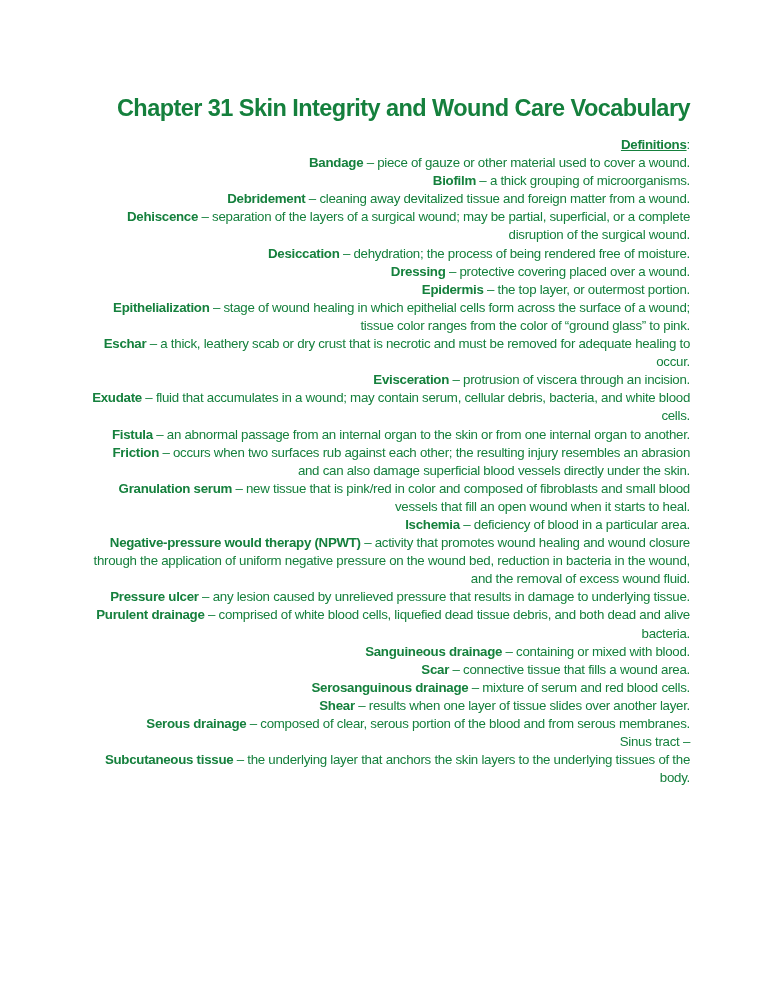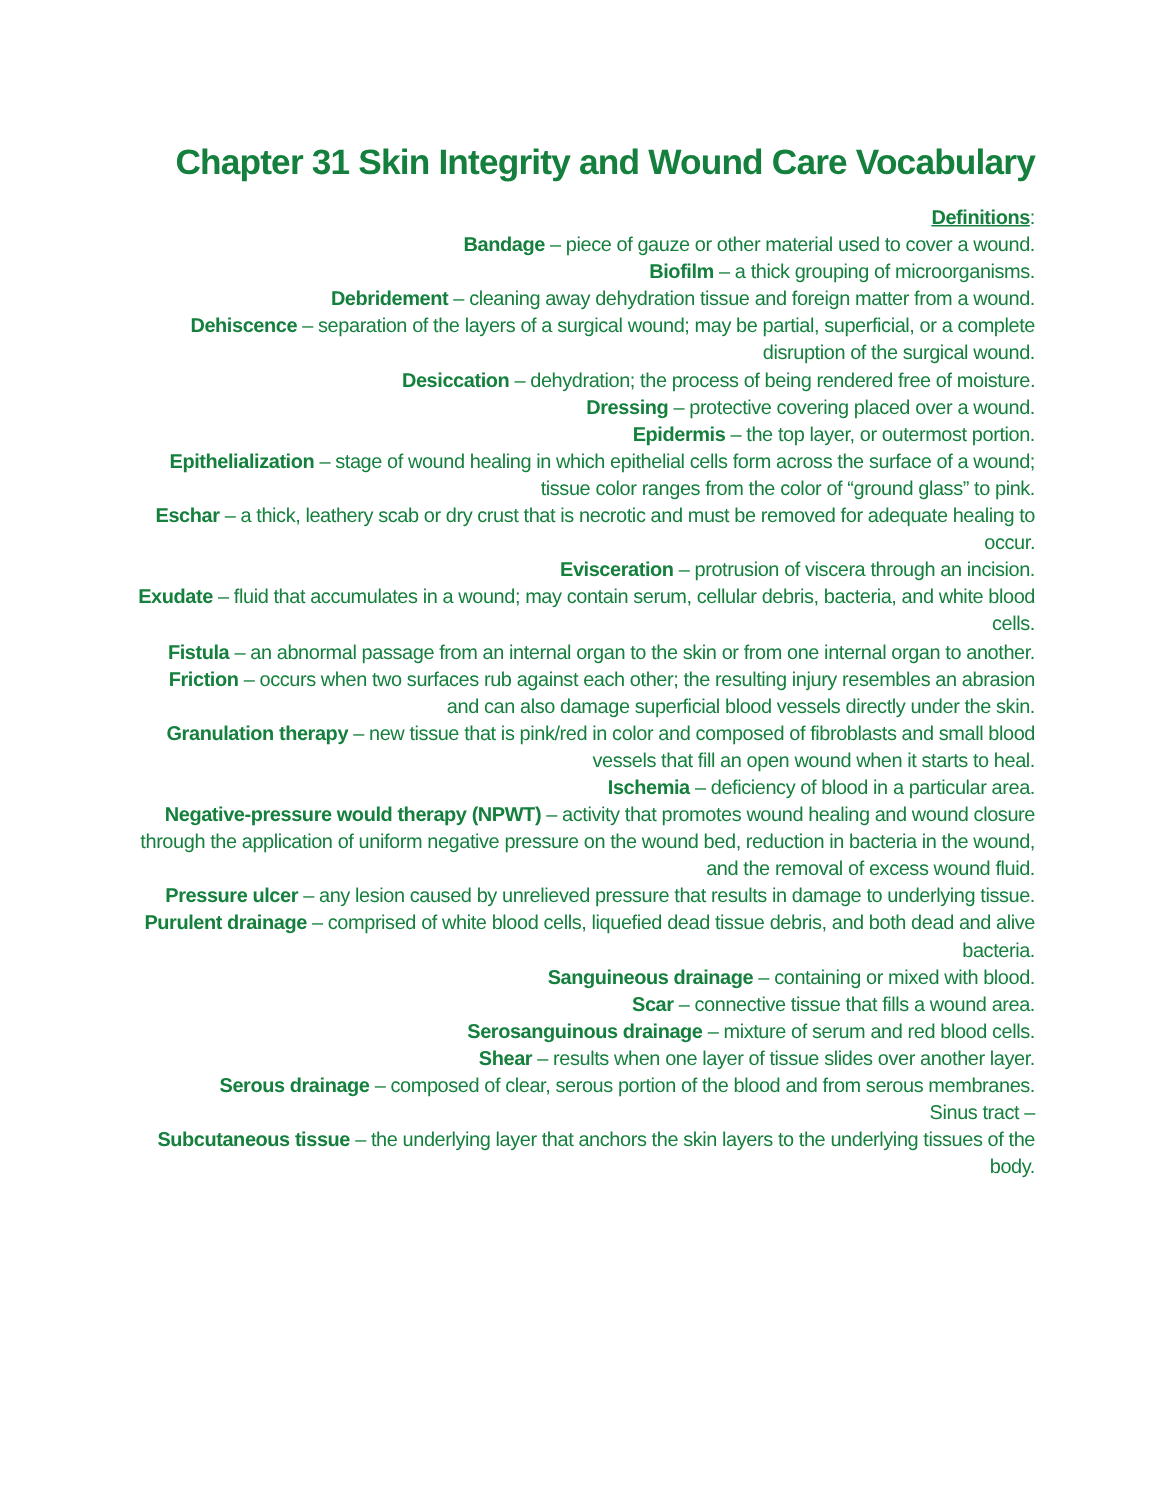--- a/index.html
+++ b/index.html
@@ -32,7 +32,7 @@
     <div id="entries">
         <p class="entry"><span class="term">Bandage</span><span> – </span><span>piece of gauze or other material used to cover a wound.</span></p>
         <p class="entry"><span class="term">Biofilm</span><span> – </span><span>a thick grouping of microorganisms.</span></p>
-        <p class="entry"><span class="term">Debridement</span><span> – </span><span>cleaning away dehydration tissue and foreign matter from a wound.</span></p>
+        <p class="entry"><span class="term">Debridement</span><span> – </span><span>cleaning away devitalized tissue and foreign matter from a wound.</span></p>
         <p class="entry"><span class="term">Dehiscence</span><span> – </span><span>separation of the layers of a surgical wound; may be partial, superficial, or a complete disruption of the surgical wound.</span></p>
         <p class="entry"><span class="term">Desiccation</span><span> – </span><span>dehydration; the process of being rendered free of moisture.</span></p>
         <p class="entry"><span class="term">Dressing</span><span> – </span><span>protective covering placed over a wound.</span></p>

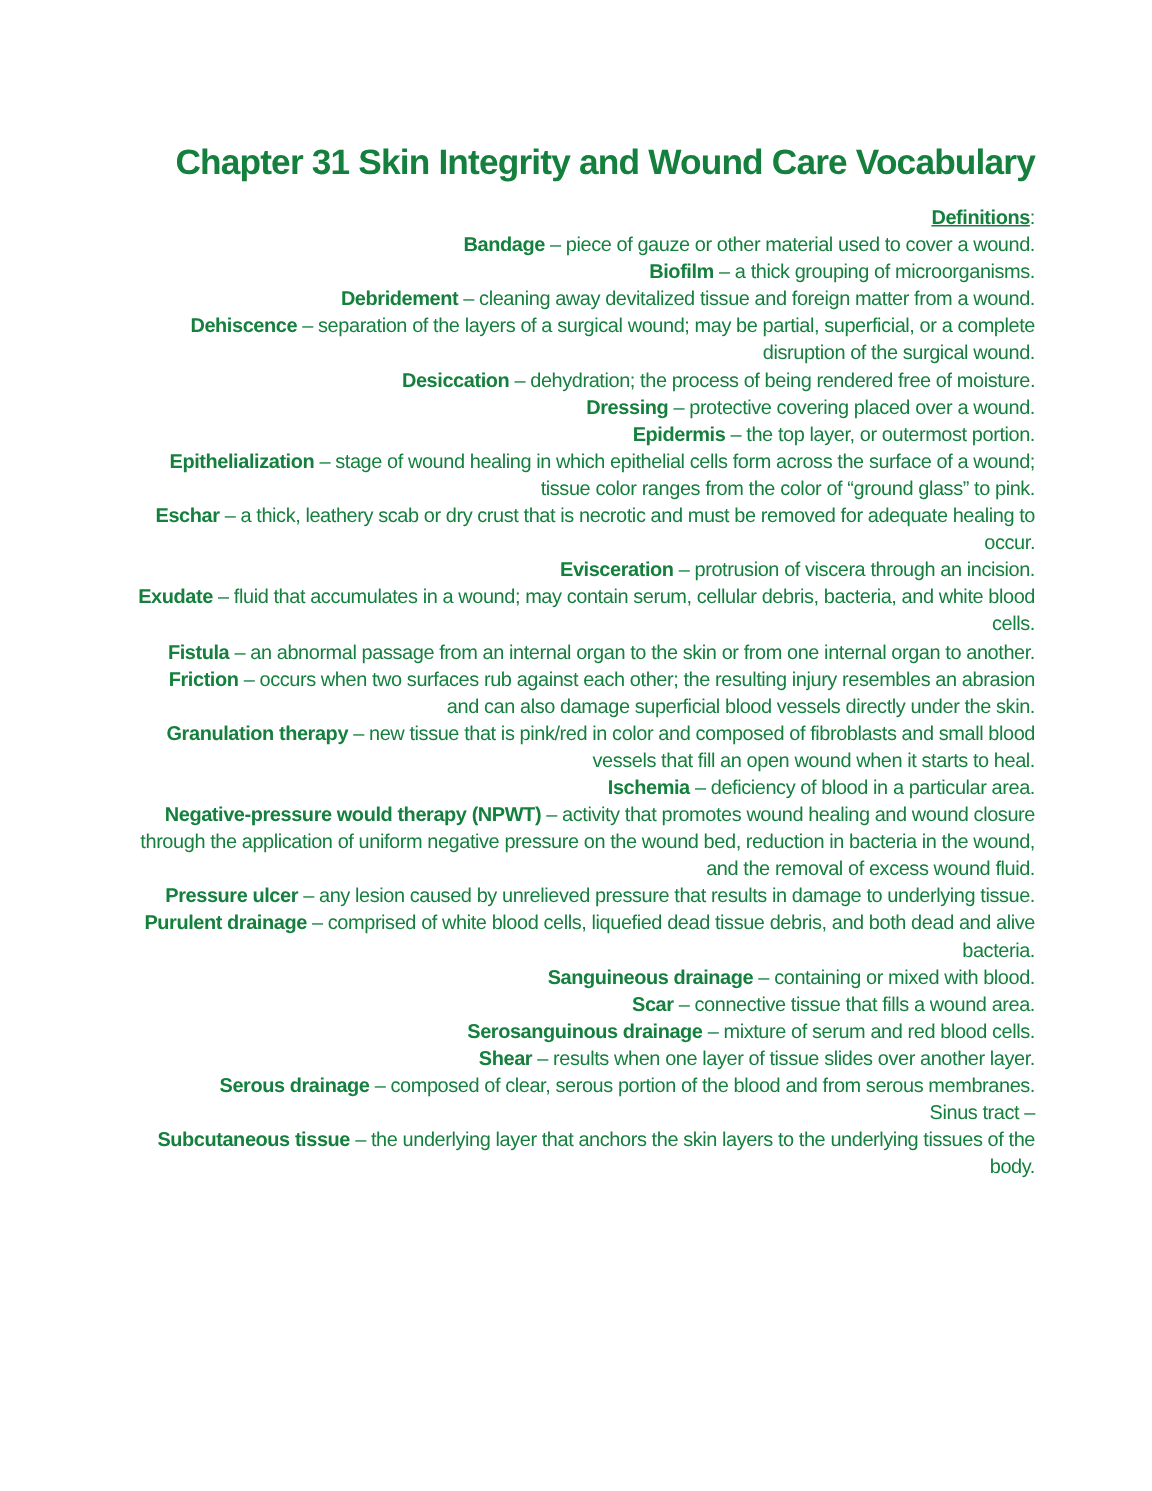--- a/index.html
+++ b/index.html
@@ -43,7 +43,7 @@
         <p class="entry"><span class="term">Exudate</span><span> – </span><span>fluid that accumulates in a wound; may contain serum, cellular debris, bacteria, and white blood cells.</span></p>
         <p class="entry"><span class="term">Fistula</span><span> – </span><span>an abnormal passage from an internal organ to the skin or from one internal organ to another.</span></p>
         <p class="entry"><span class="term">Friction</span><span> – </span><span>occurs when two surfaces rub against each other; the resulting injury resembles an abrasion and can also damage superficial blood vessels directly under the skin.</span></p>
-        <p class="entry"><span class="term">Granulation therapy</span><span> – </span><span>new tissue that is pink/red in color and composed of fibroblasts and small blood vessels that fill an open wound when it starts to heal.</span></p>
+        <p class="entry"><span class="term">Granulation serum</span><span> – </span><span>new tissue that is pink/red in color and composed of fibroblasts and small blood vessels that fill an open wound when it starts to heal.</span></p>
         <p class="entry"><span class="term">Ischemia</span><span> – </span><span>deficiency of blood in a particular area.</span></p>
         <p class="entry"><span class="term">Negative-pressure would therapy (NPWT)</span><span> – </span><span>activity that promotes wound healing and wound closure through the application of uniform negative pressure on the wound bed, reduction in bacteria in the wound, and the removal of excess wound fluid.</span></p>
         <p class="entry"><span class="term">Pressure ulcer</span><span> – </span><span>any lesion caused by unrelieved pressure that results in damage to underlying tissue.</span></p>

